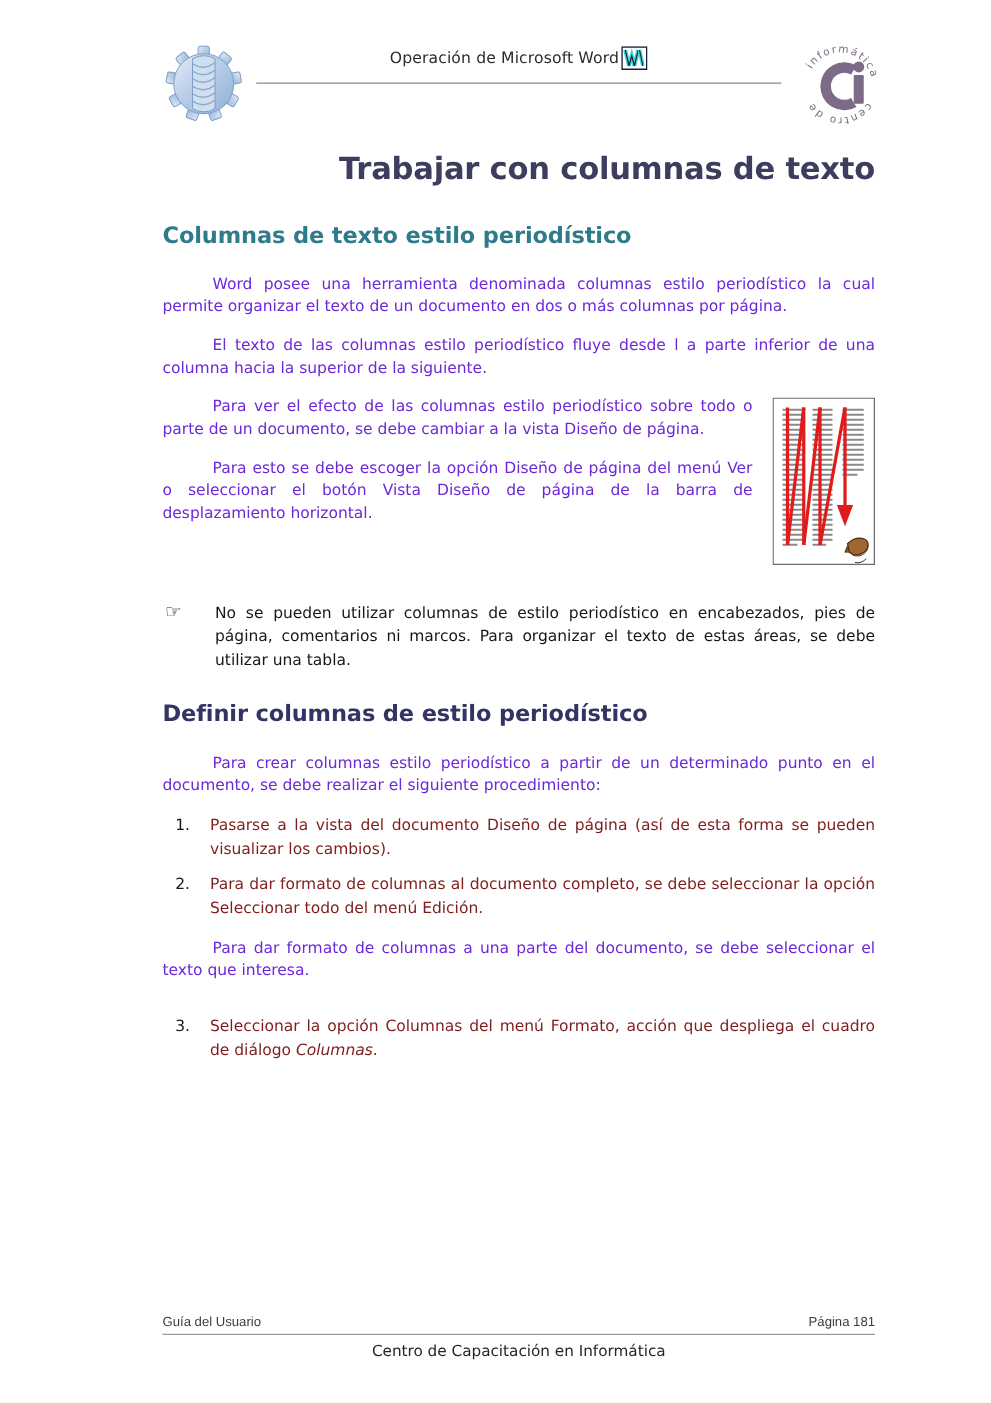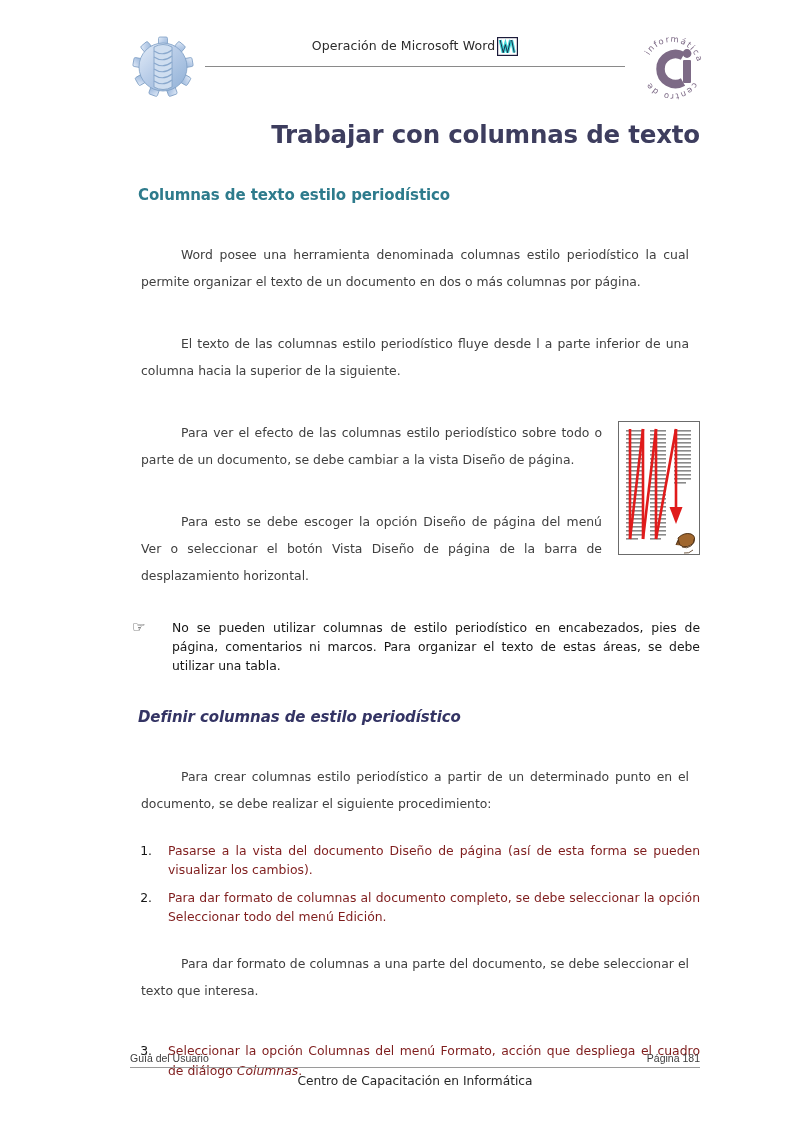--- a/index.html
+++ b/index.html
@@ -102,9 +102,9 @@
     width: 570px;
   }
   h2.section {
-    margin: 8px;
-    font-family: "DejaVu Sans", "Liberation Sans", sans-serif;
-    font-size: 15px;
+    margin: 0;
+    font-family: "DejaVu Sans", "Liberation Sans", sans-serif;
+    font-size: 18px;
     font-weight: bold;
     letter-spacing: -0.1px;
     line-height: 1.2;

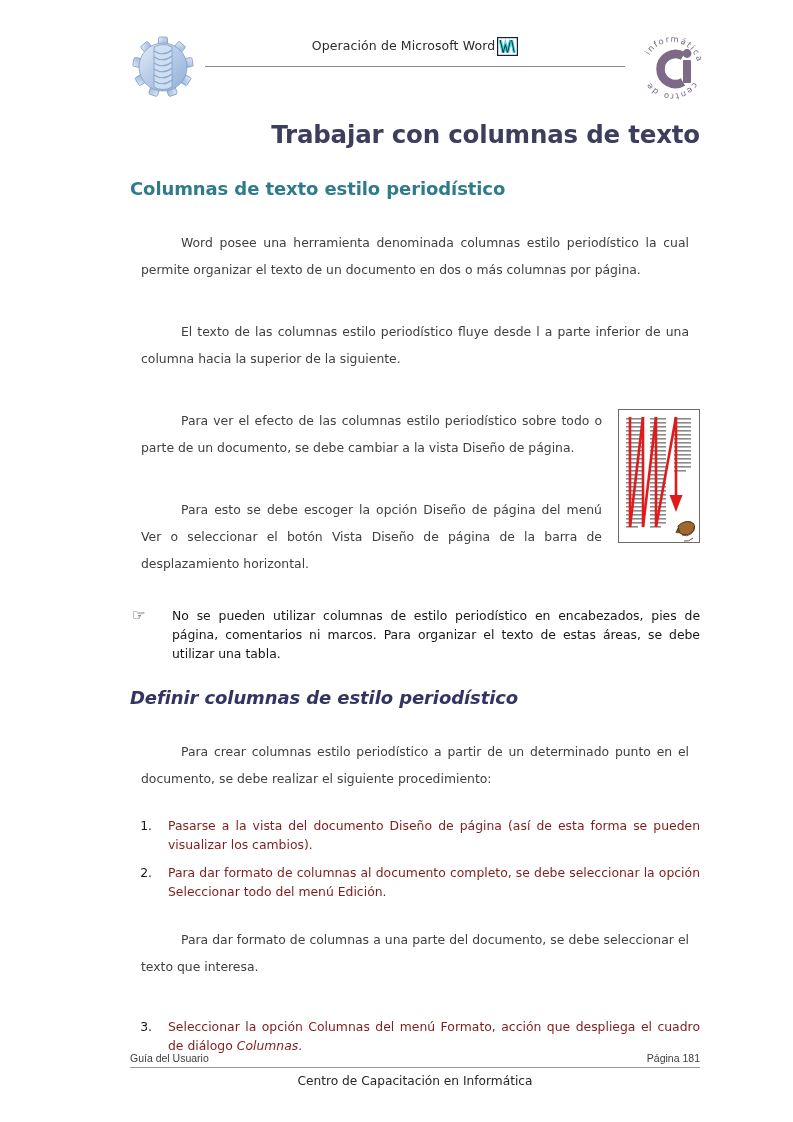--- a/index.html
+++ b/index.html
@@ -113,11 +113,11 @@
   h2.section.navy  { color: #343464; font-style: italic; }
 
   p.body {
-    margin: 11px;
+    margin: 0;
     font-family: "DejaVu Sans", "Liberation Sans", sans-serif;
     font-size: 12.4px;
-    line-height: 27px;
-    color: #404040;
+    line-height: 18px;
+    color: #6d28d9;
     text-align: justify;
     text-indent: 40px;
   }

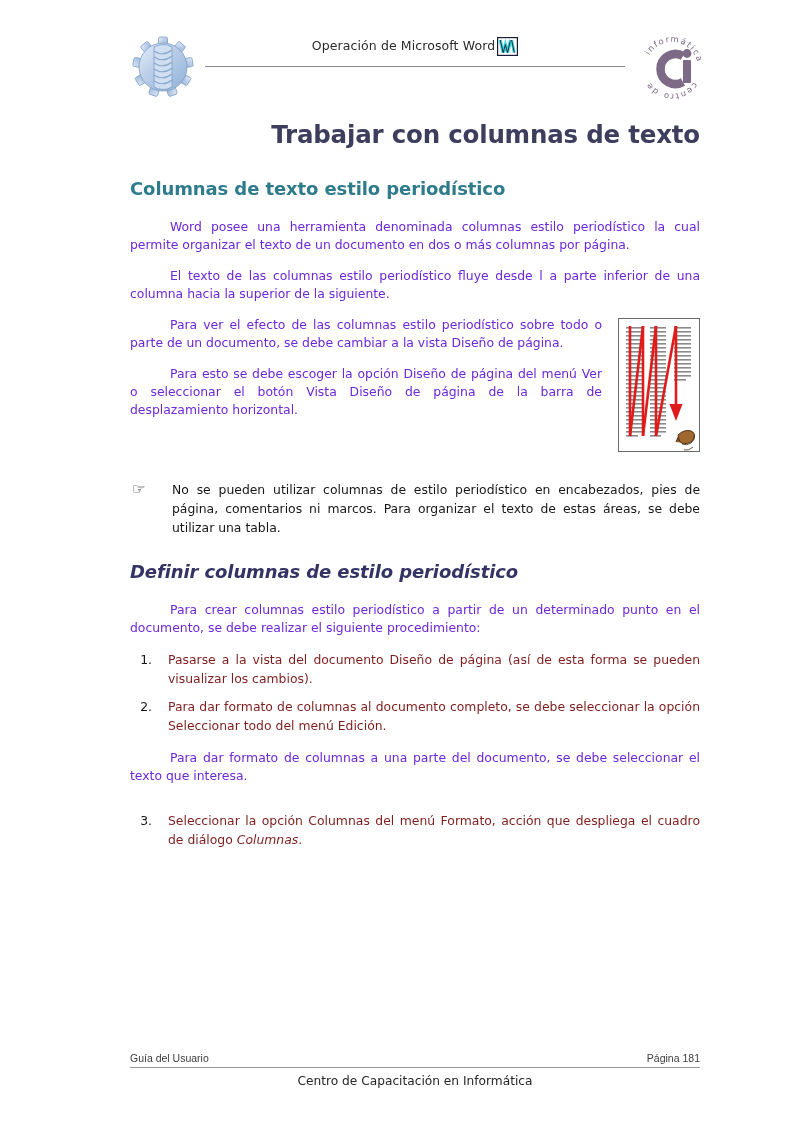--- a/index.html
+++ b/index.html
@@ -110,7 +110,7 @@
     line-height: 1.2;
   }
   h2.section.teal  { color: #2e7b8c; }
-  h2.section.navy  { color: #343464; font-style: italic; }
+  h2.section.navy  { color: #343464; }
 
   p.body {
     margin: 0;

